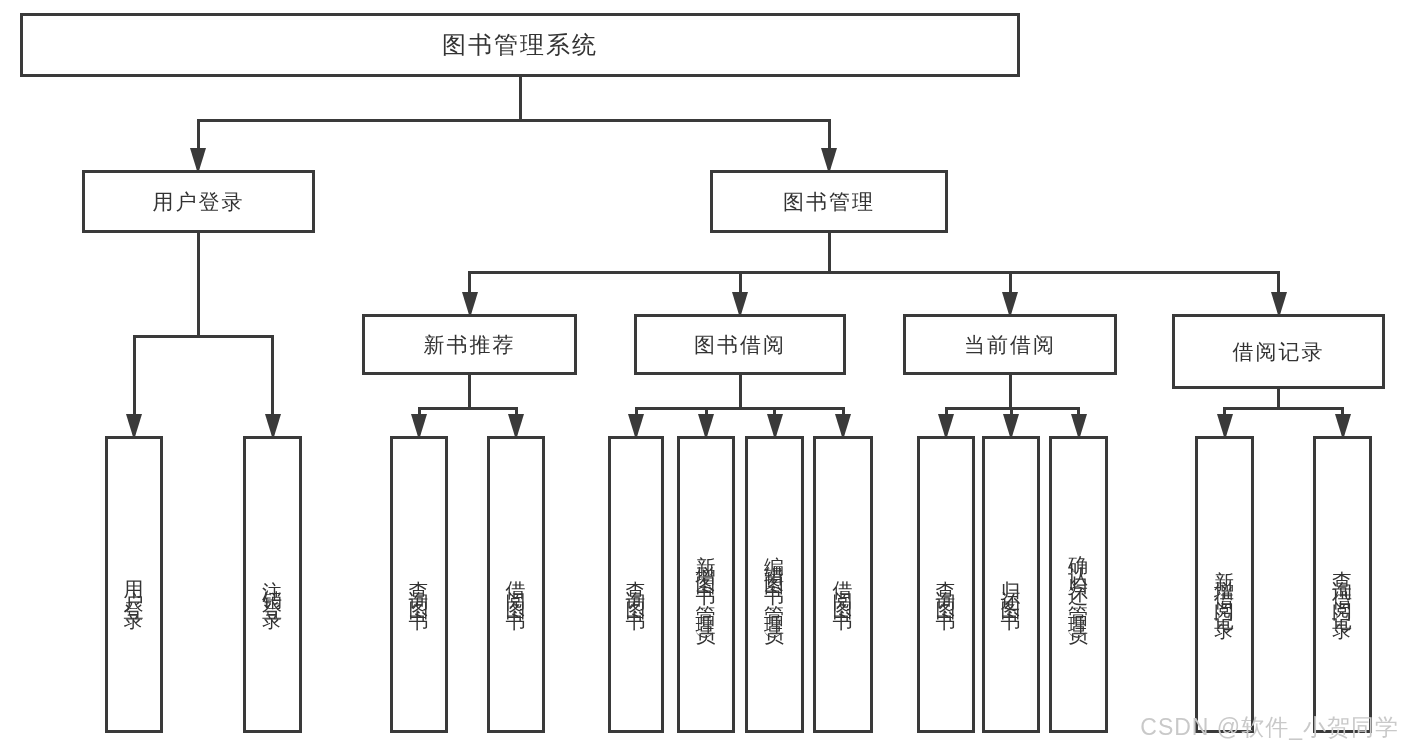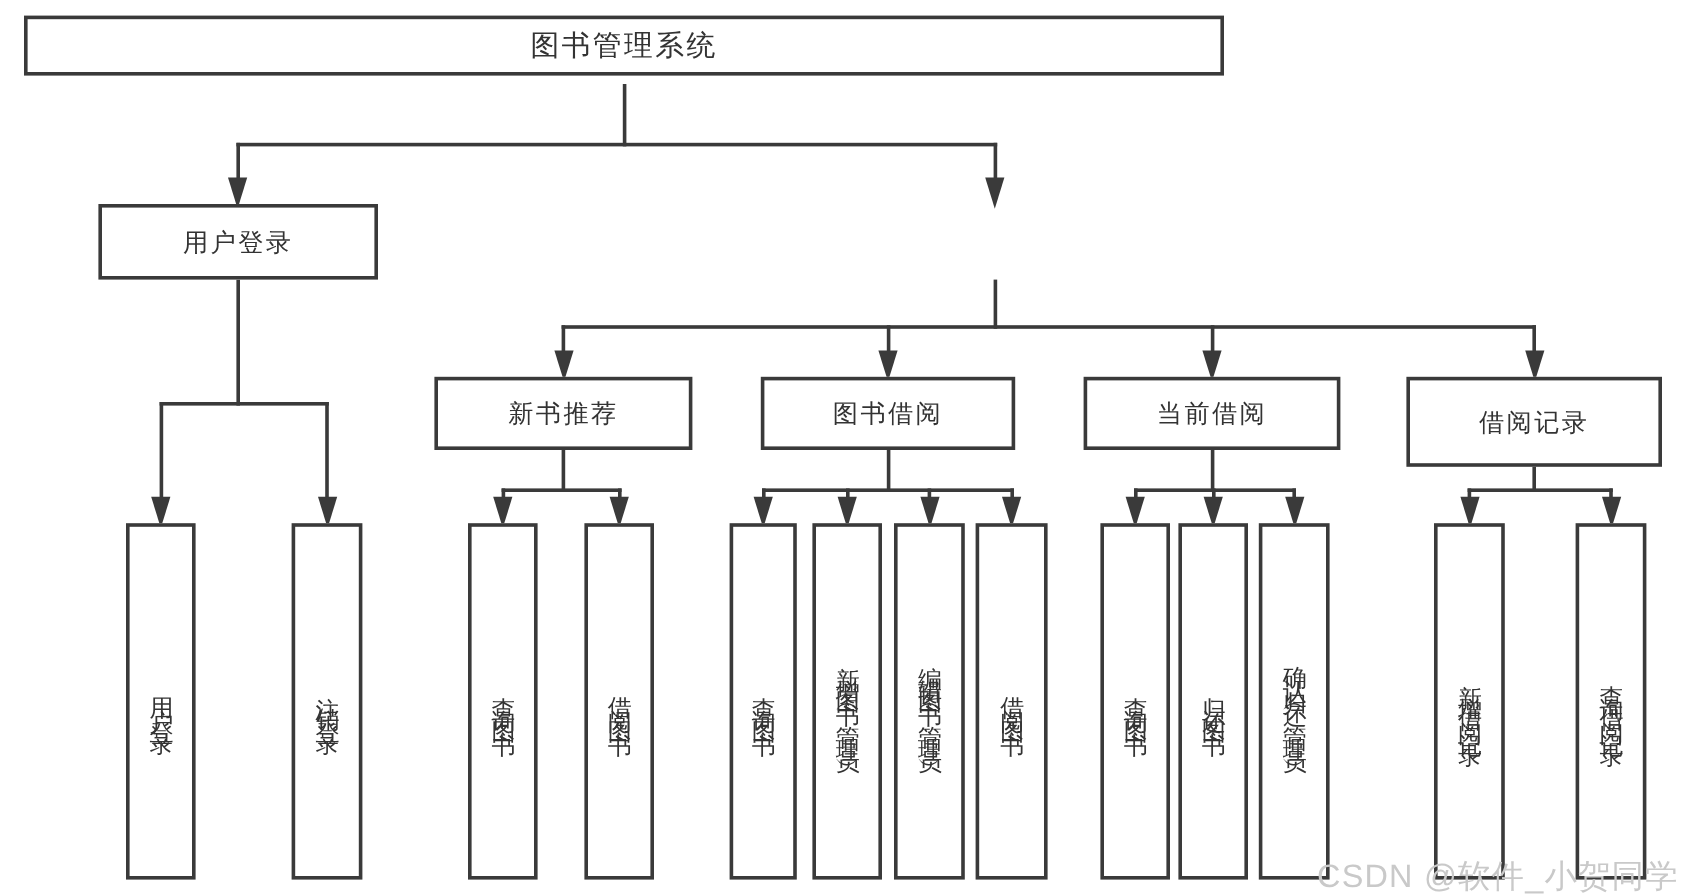--- a/index.html
+++ b/index.html
@@ -71,7 +71,7 @@
 
 <div id="stage">
 
-  <div class="box h root-box" style="left:20px;top:13px;width:1000px;height:50px;">图书管理系统</div>
+  <div class="box h root-box" style="left:20px;top:13px;width:1000px;height:64px;">图书管理系统</div>
 
   <div class="box h" style="left:82px;top:170px;width:233px;height:63px;">用户登录</div>
 

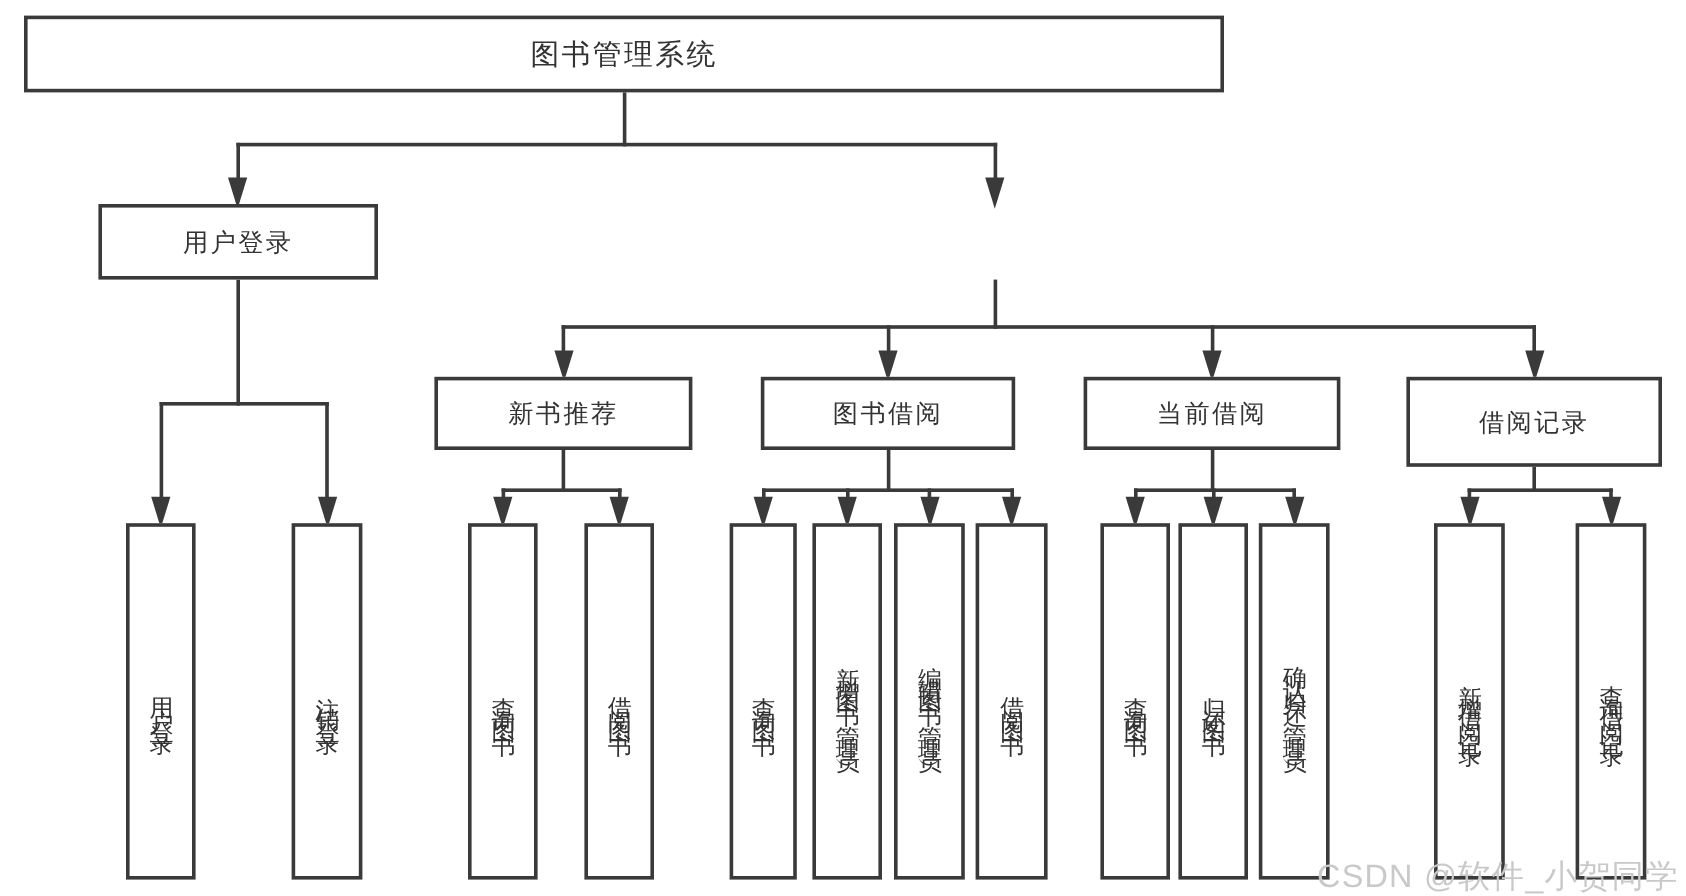--- a/index.html
+++ b/index.html
@@ -74,6 +74,7 @@
   <div class="box h root-box" style="left:20px;top:13px;width:1000px;height:64px;">图书管理系统</div>
 
   <div class="box h" style="left:82px;top:170px;width:233px;height:63px;">用户登录</div>
+  <div class="box h" style="left:710px;top:170px;width:238px;height:63px;">图书管理</div>
 
   <div class="box h" style="left:634px;top:314px;width:212px;height:61px;">图书借阅</div>
   <div class="box h" style="left:362px;top:314px;width:215px;height:61px;">新书推荐</div>

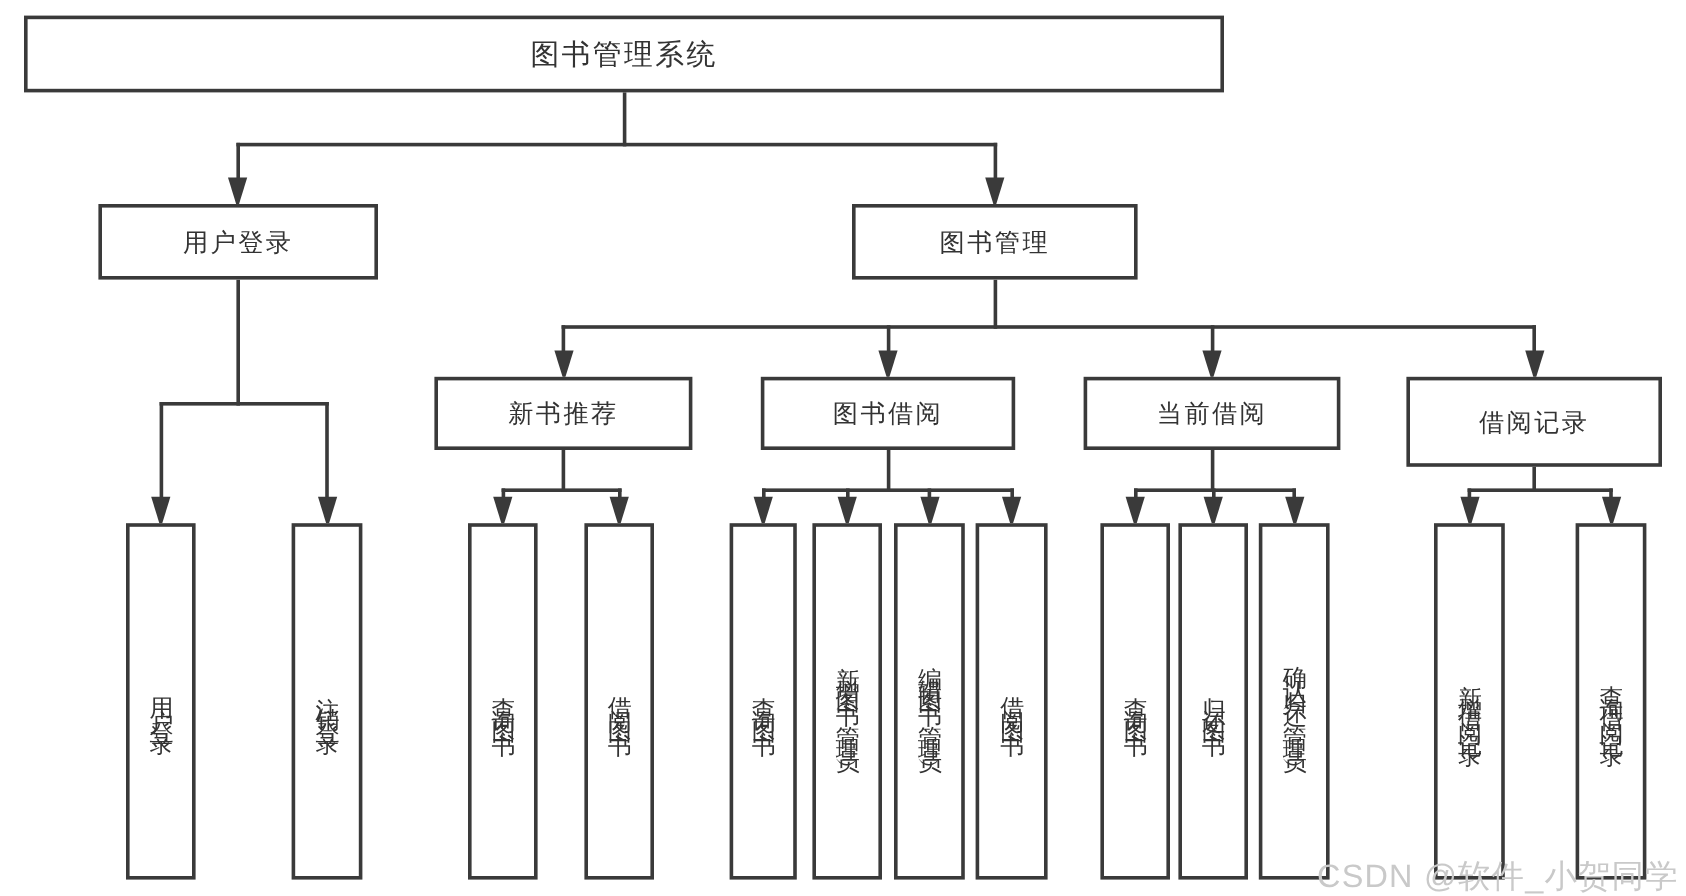--- a/index.html
+++ b/index.html
@@ -59,7 +59,7 @@
     position:absolute;
     top:712px;
     right:6px;
-    font-size:27px;
+    font-size:23px;
     letter-spacing:1px;
     color:var(--watermark);
     z-index:5;

